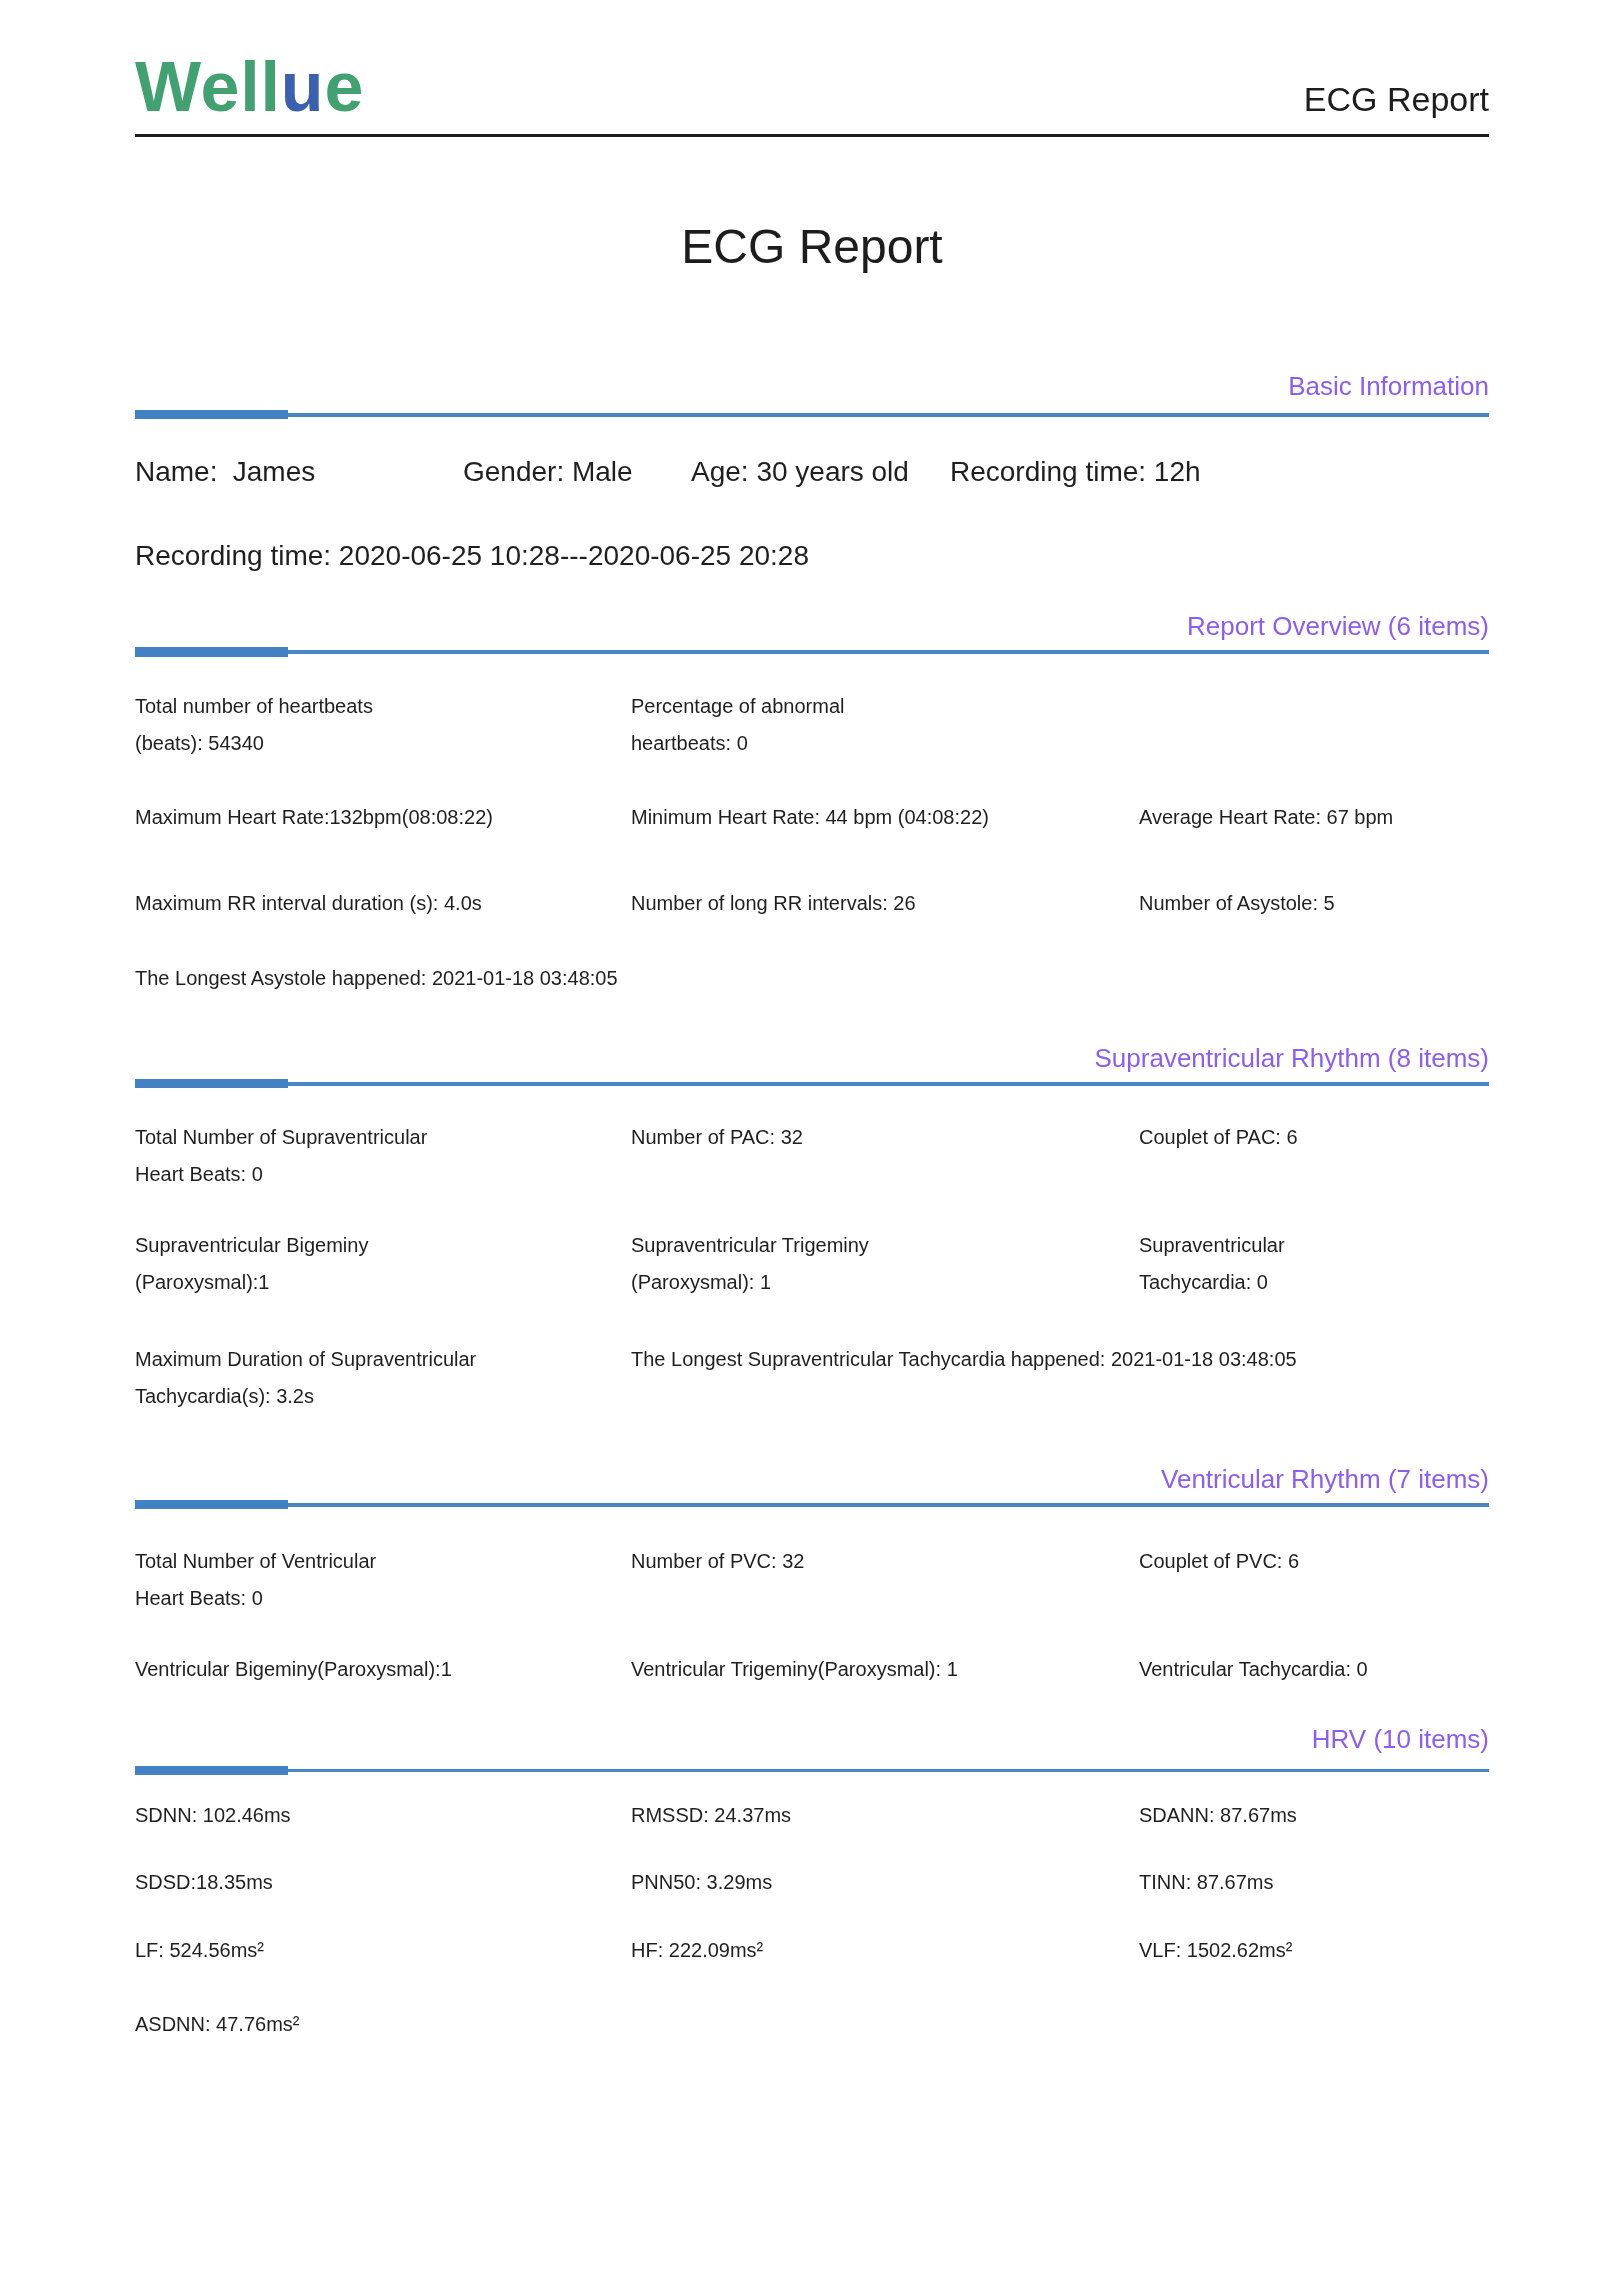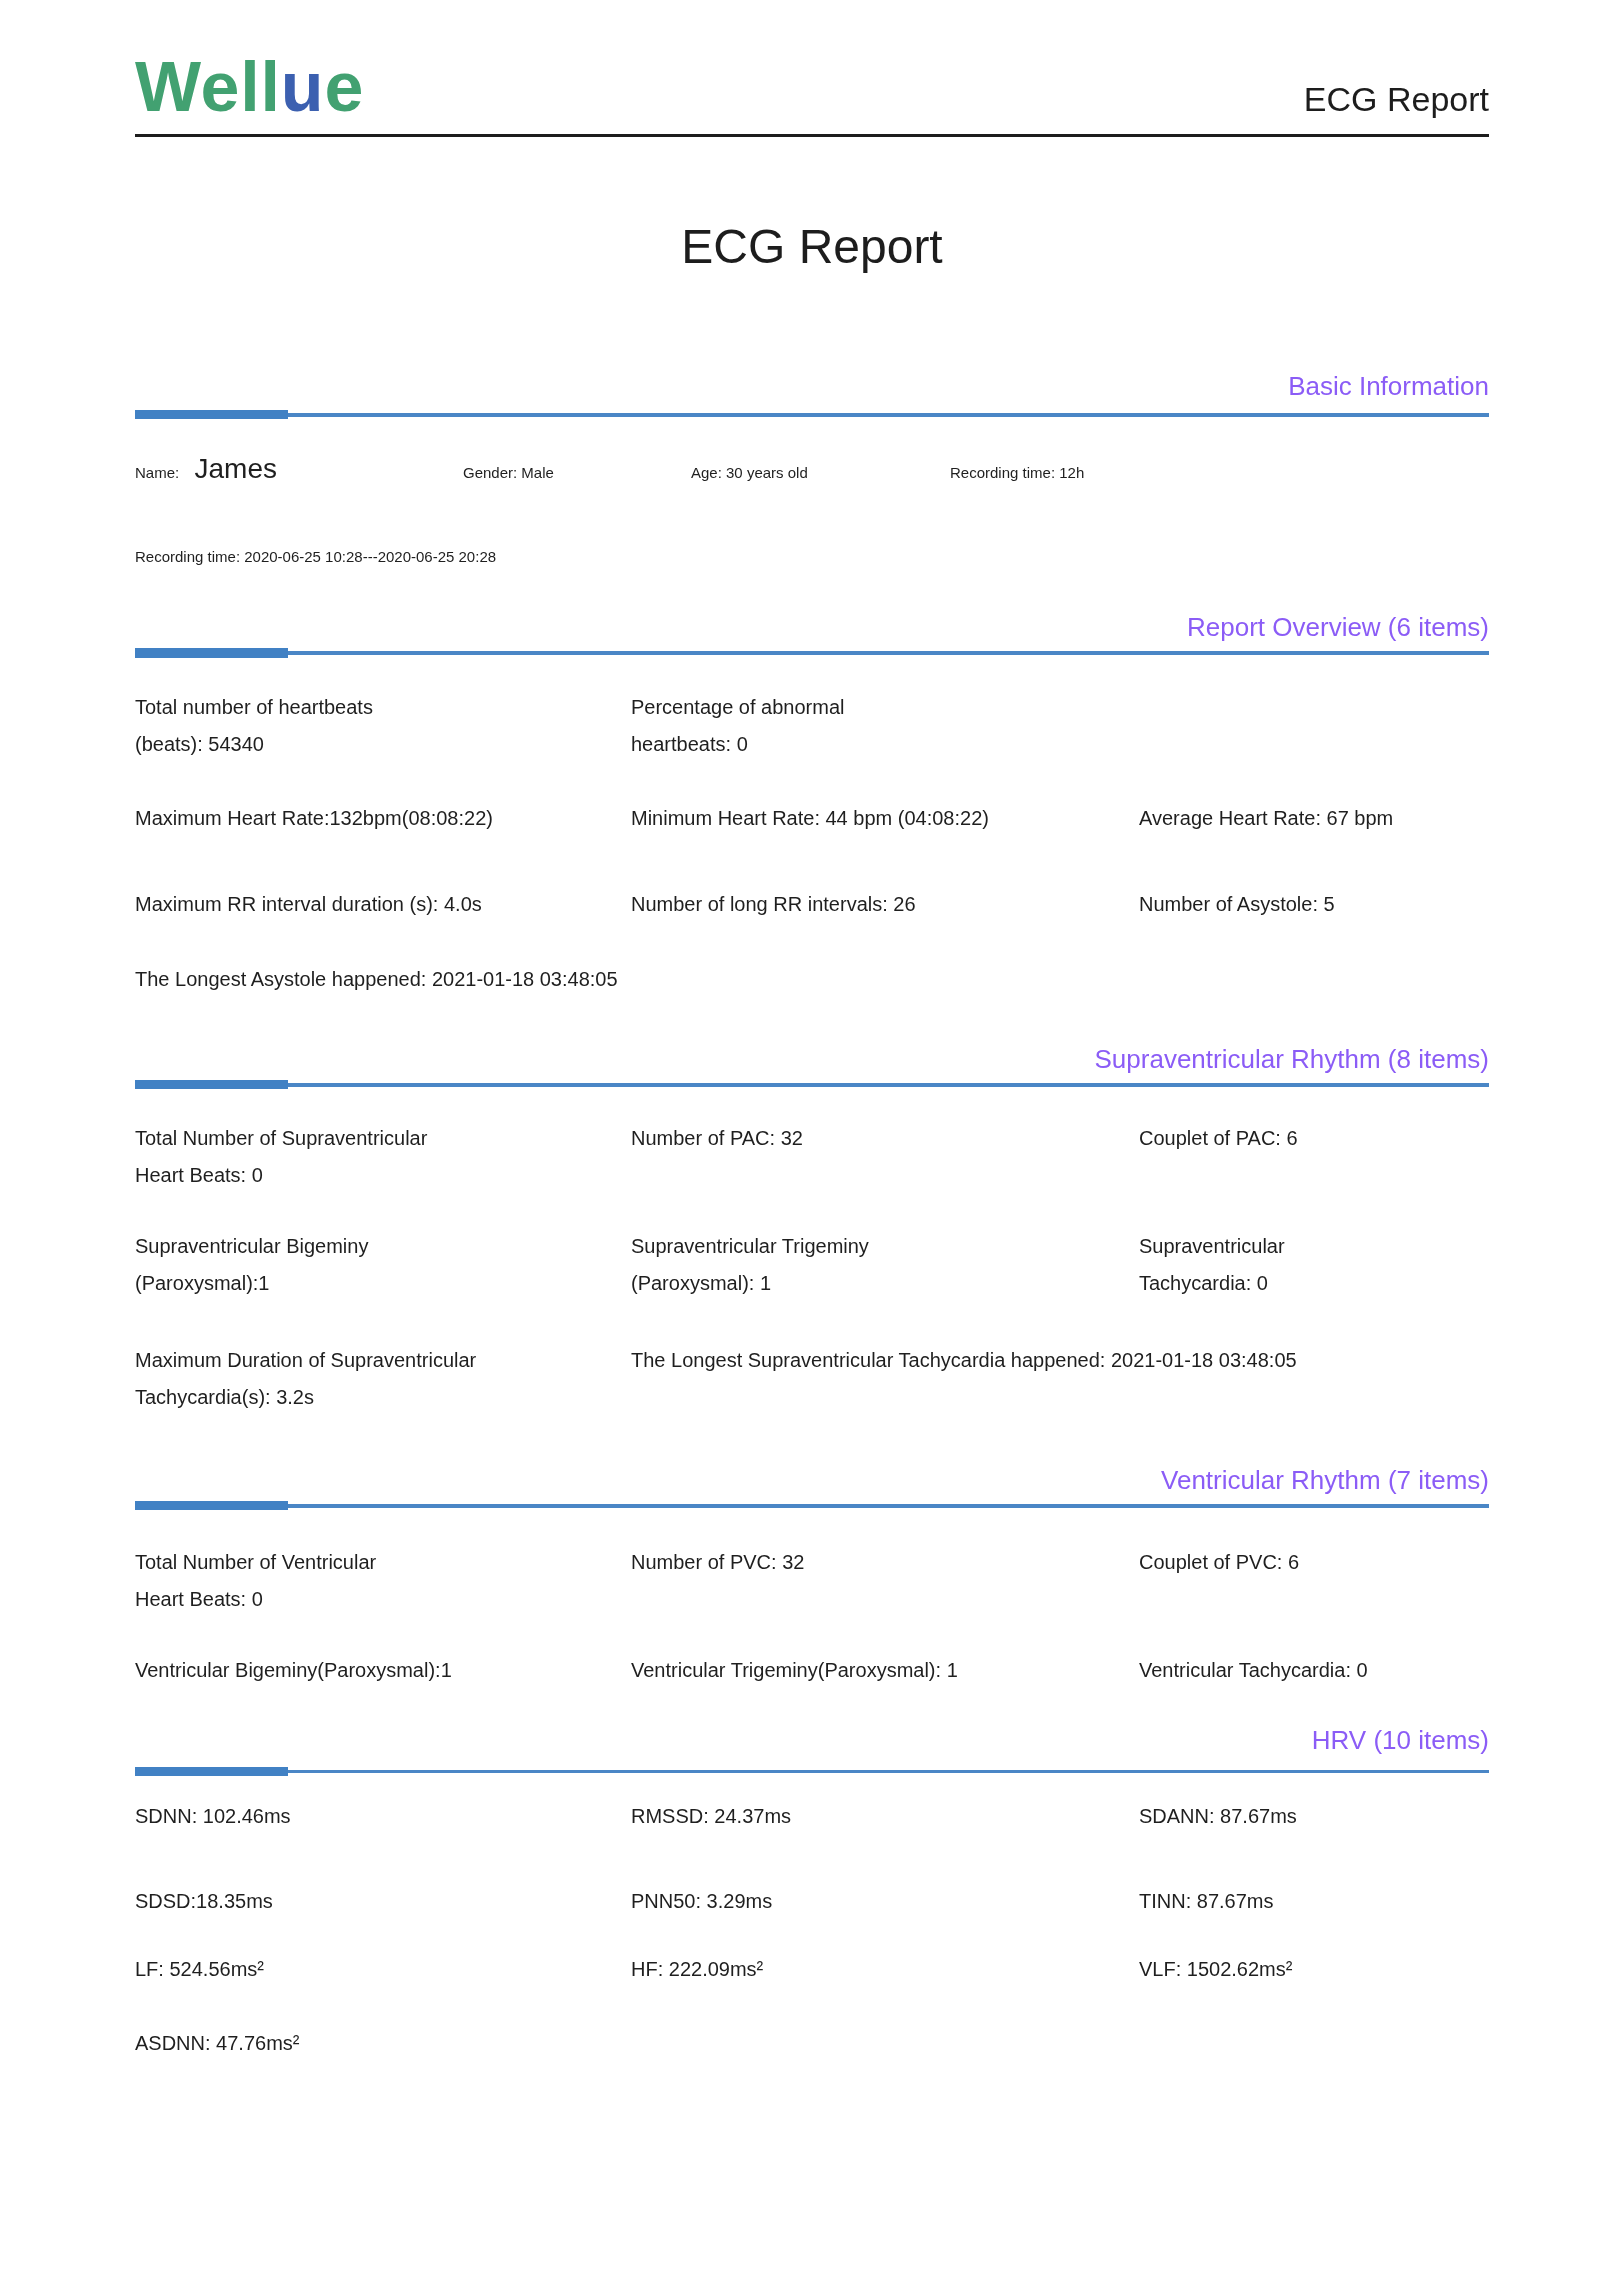--- a/index.html
+++ b/index.html
@@ -43,7 +43,7 @@
   .seg2{width:228px;}
   .seg3{width:259px;}
   .seg4{flex:1;}
-  .info-label{font-size:15px;line-height:37px;}
+  .info-label{font-size:28px;line-height:37px;}
   .name-value{font-size:28px;margin-left:15.3px;}
   .info-row2{margin-top:47px;}
   

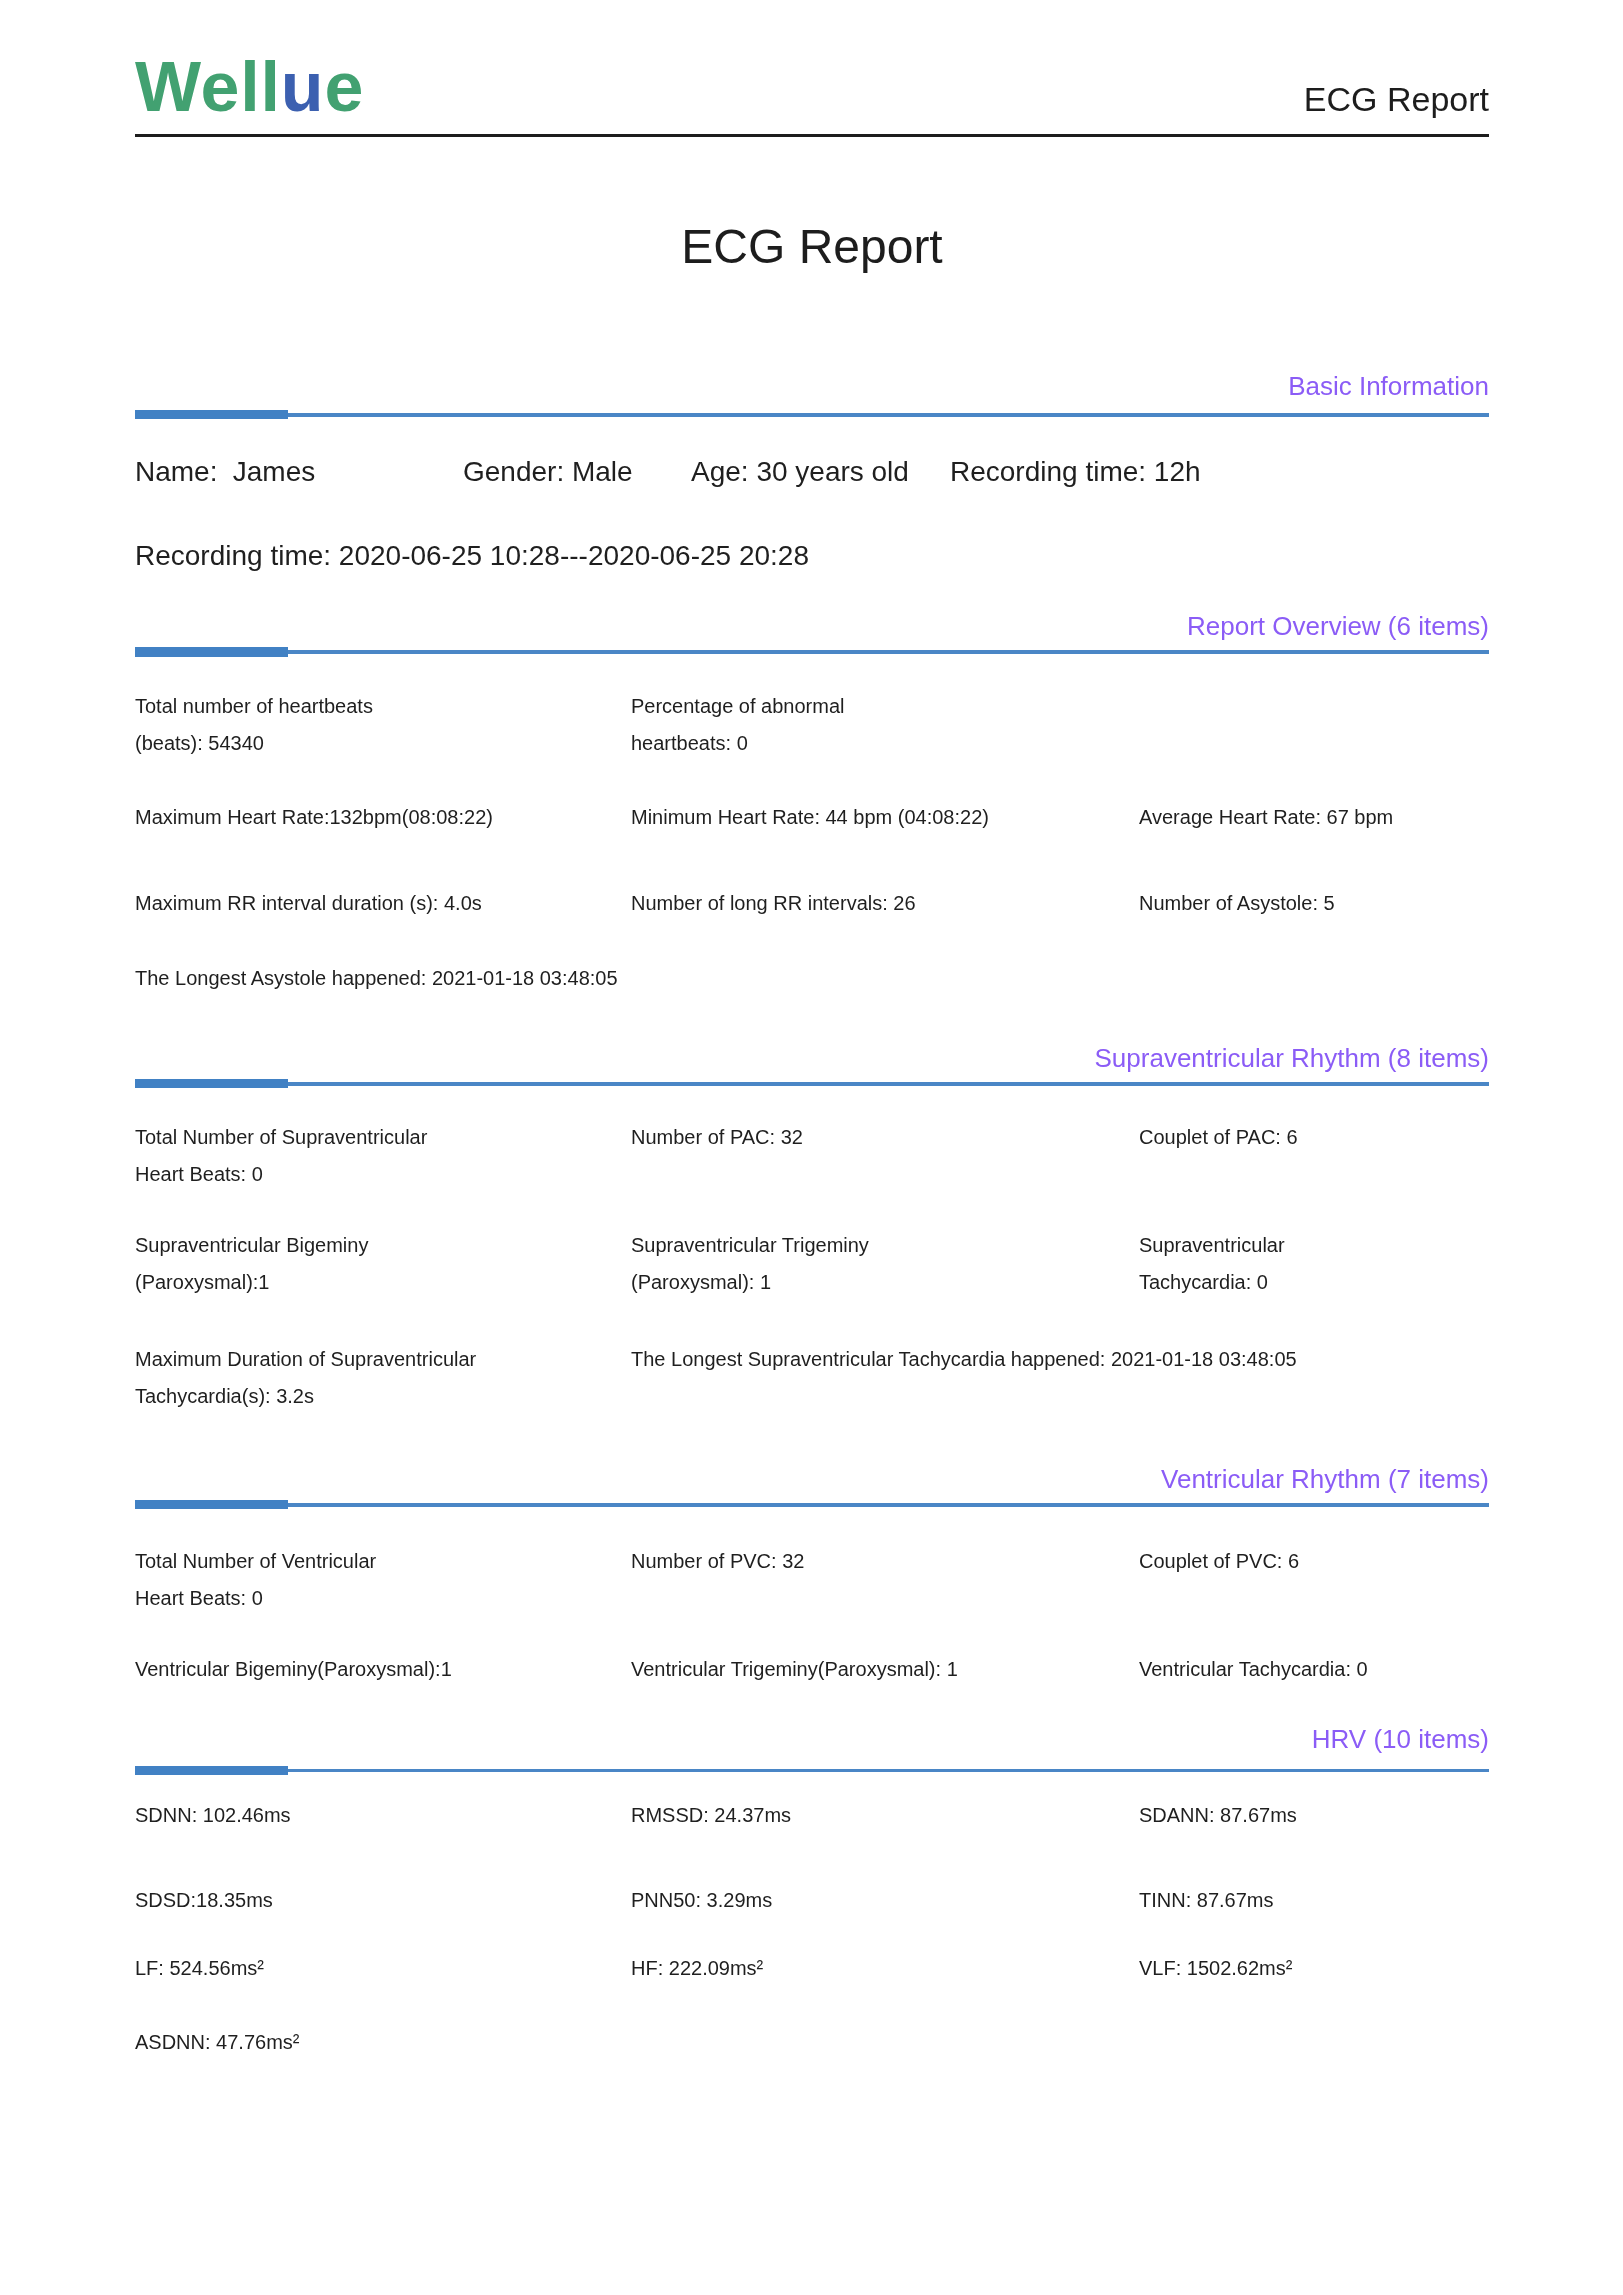--- a/index.html
+++ b/index.html
@@ -50,7 +50,7 @@
   .ov-r1{margin-top:31px;}  .ov-r2{margin-top:37px;}  .ov-r3{margin-top:49px;}  .ov-r4{margin-top:38px;}
   .sv-r1{margin-top:31px;}  .sv-r2{margin-top:34px;}  .sv-r3{margin-top:40px;}
   .vt-r1{margin-top:34px;}  .vt-r2{margin-top:34px;}  .vt-r3{margin-top:35px;}
-  .hr-r1{margin-top:22px;}  .hr-r2{margin-top:48px;}  .hr-r3{margin-top:31px;}  .hr-r4{margin-top:37px;}
+  .hr-r1{margin-top:22px;}  .hr-r2{margin-top:30px;}  .hr-r3{margin-top:31px;}  .hr-r4{margin-top:37px;}
 </style>
 </head>
 <body>

